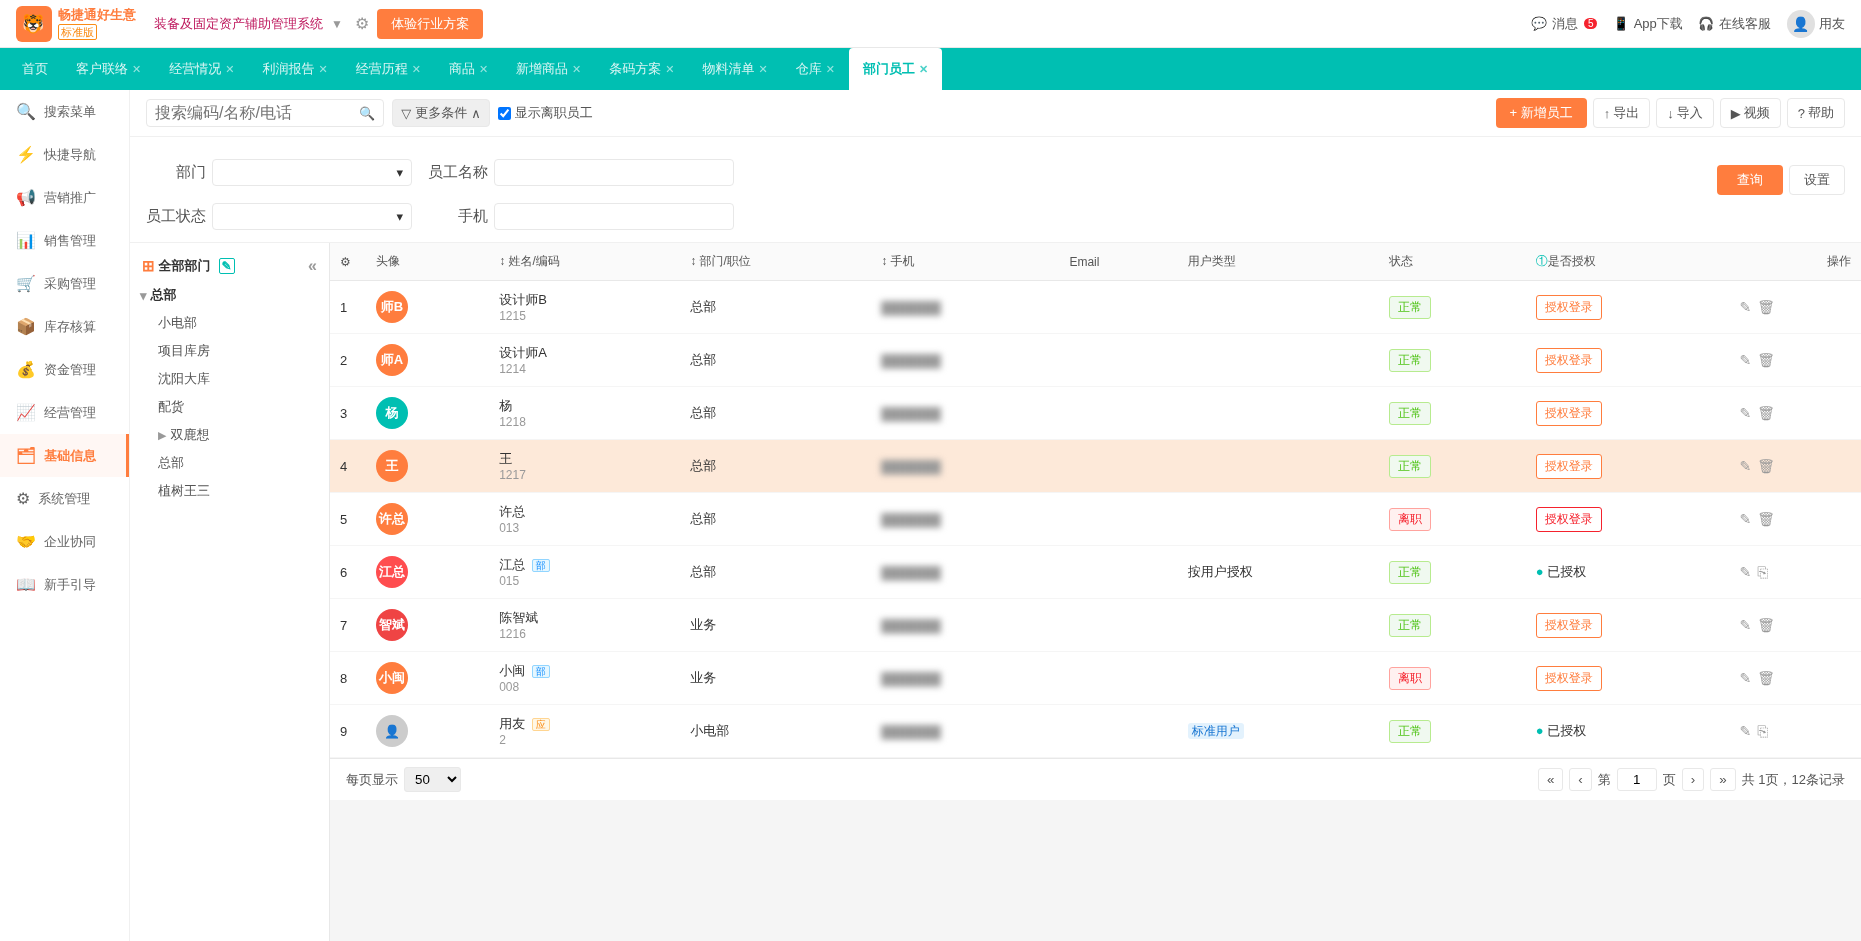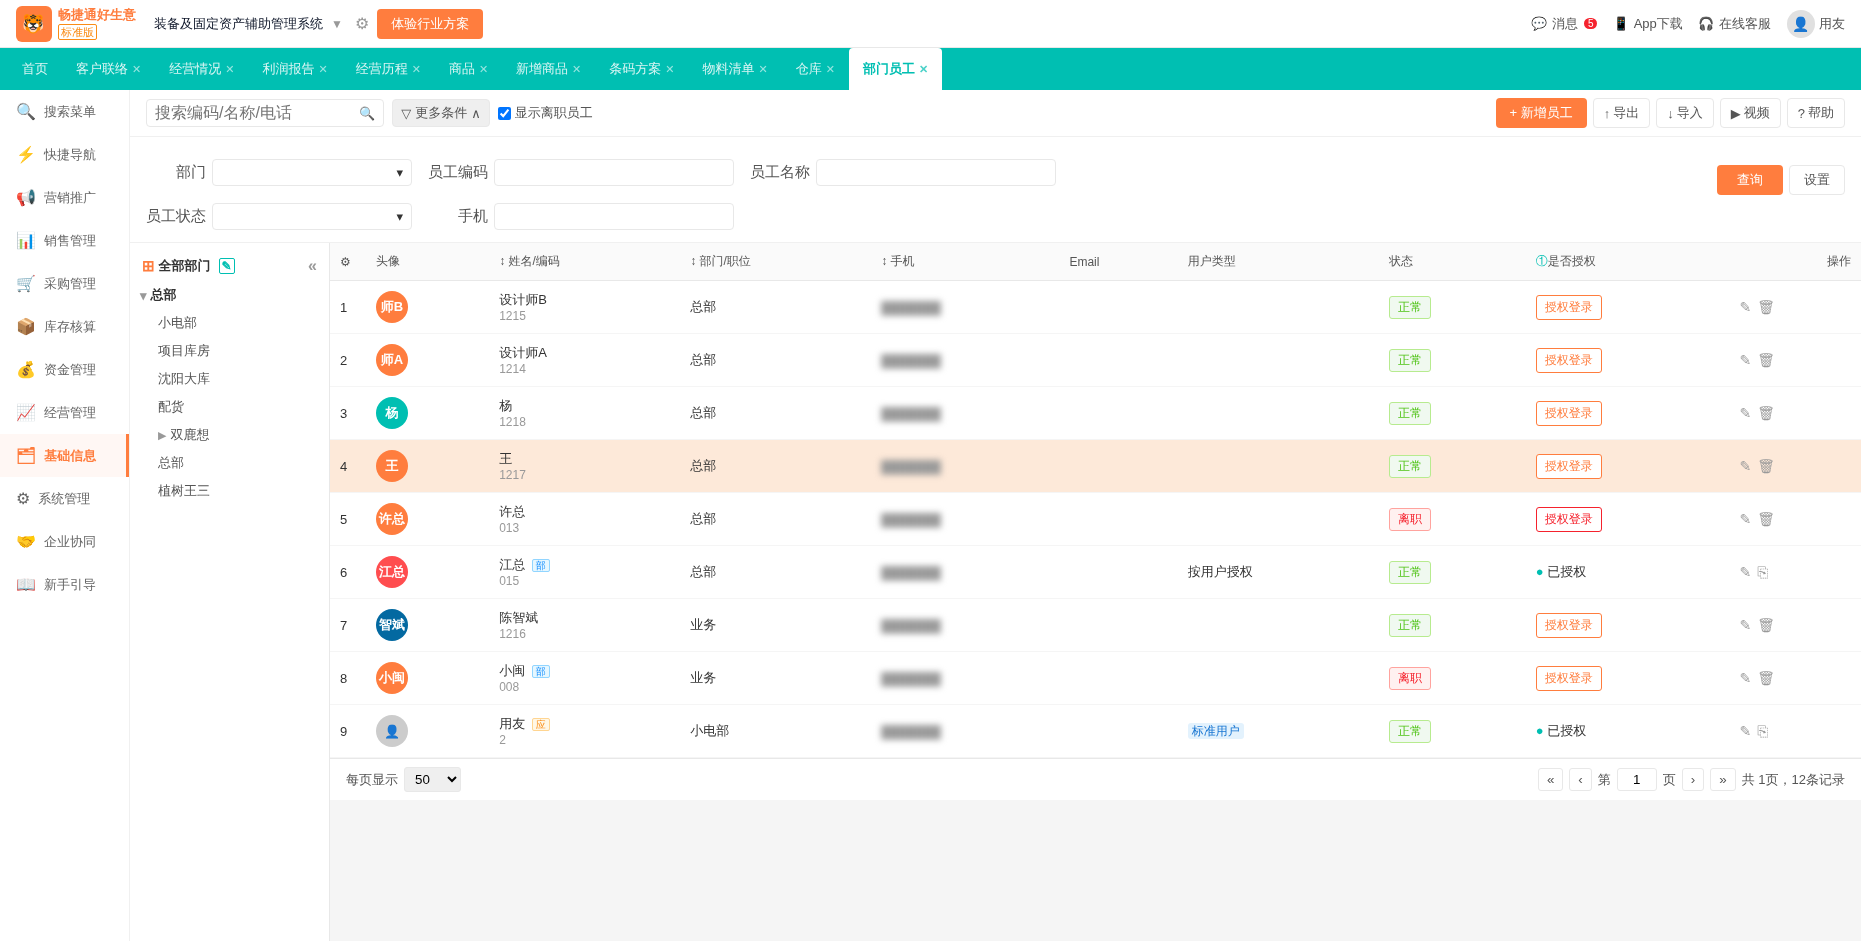--- a/index.html
+++ b/index.html
@@ -112,7 +112,7 @@
         <div style="font-size:11px;color:#fa8c16;border:1px solid #fa8c16;border-radius:2px;padding:0 2px;display:inline-block">标准版</div>
       </div>
     </div>
-    <span style="color:#0f172a;font-size:13px;margin-left:10px">装备及固定资产辅助管理系统</span>
+    <span style="color:#be185d;font-size:13px;margin-left:10px">装备及固定资产辅助管理系统</span>
     <span style="color:#999;font-size:12px;cursor:pointer">▼</span>
     <span style="color:#999;font-size:16px;cursor:pointer;margin-left:4px">⚙</span>
     <button class="trial-btn">体验行业方案</button>

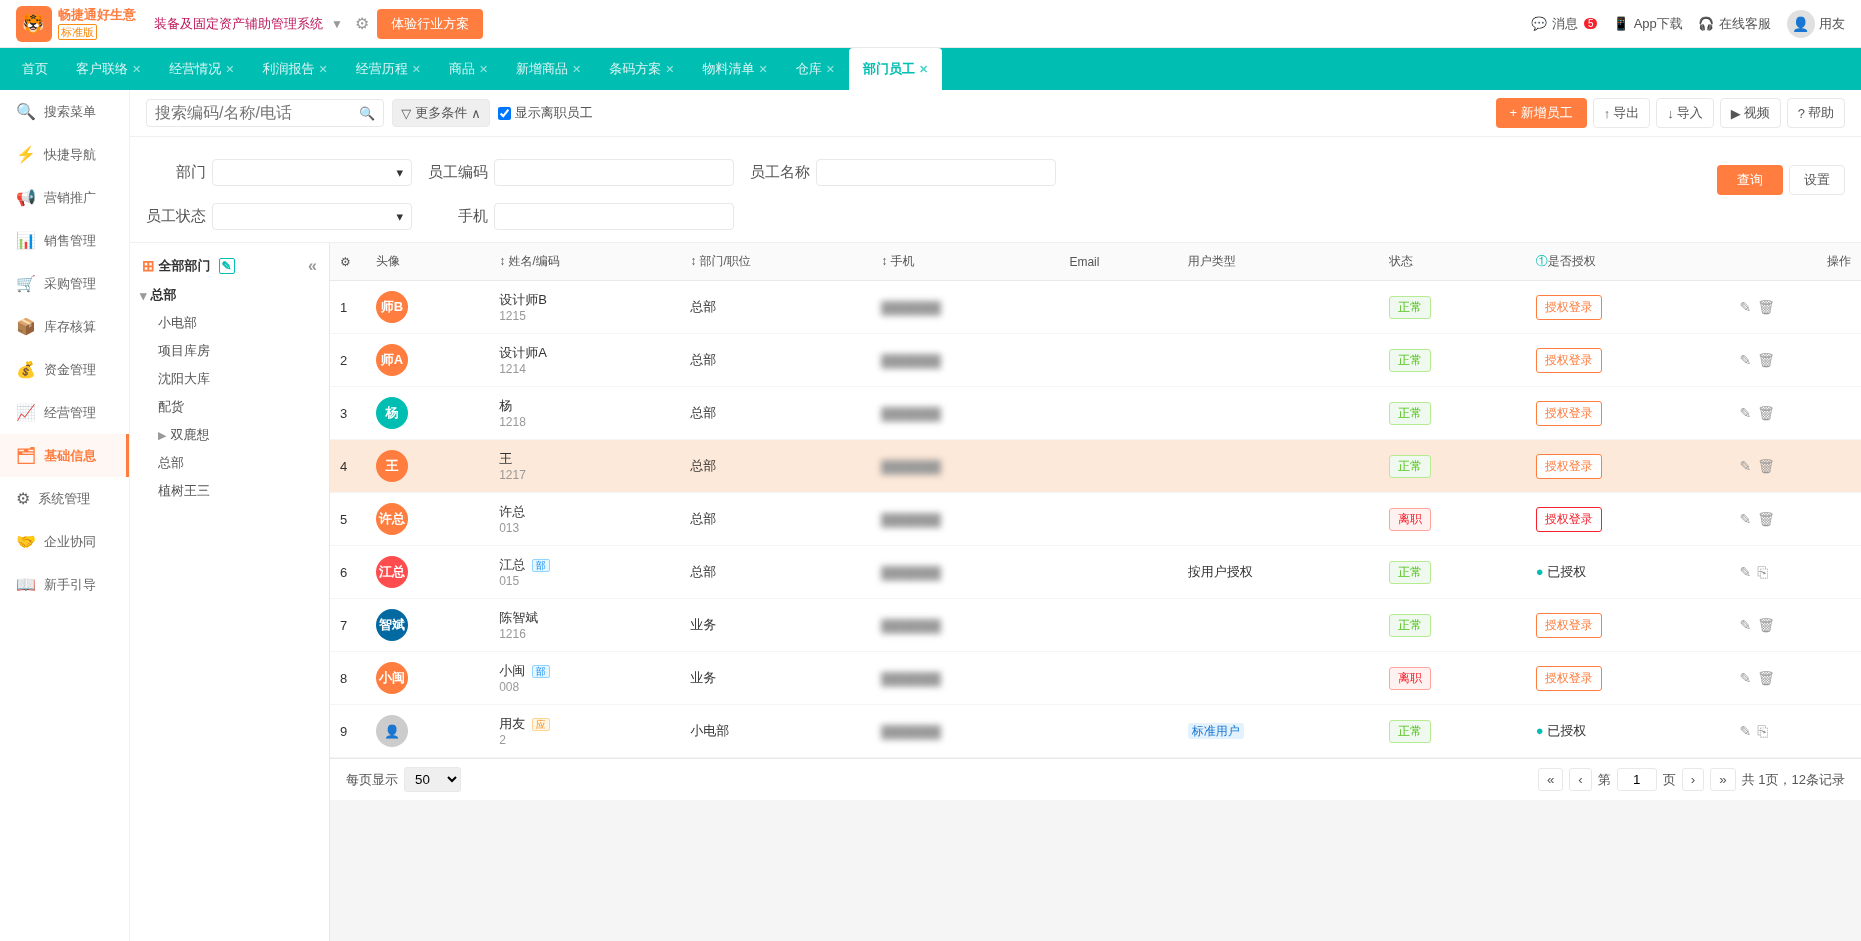--- a/index.html
+++ b/index.html
@@ -285,10 +285,6 @@
           </div>
         </div>
         <div class="filter-item">
-          <span class="filter-label">员工编码</span>
-          <input type="text" class="filter-input" style="min-width: 240px;">
-        </div>
-        <div class="filter-item">
           <span class="filter-label">员工名称</span>
           <input type="text" class="filter-input" style="min-width: 240px;">
         </div>

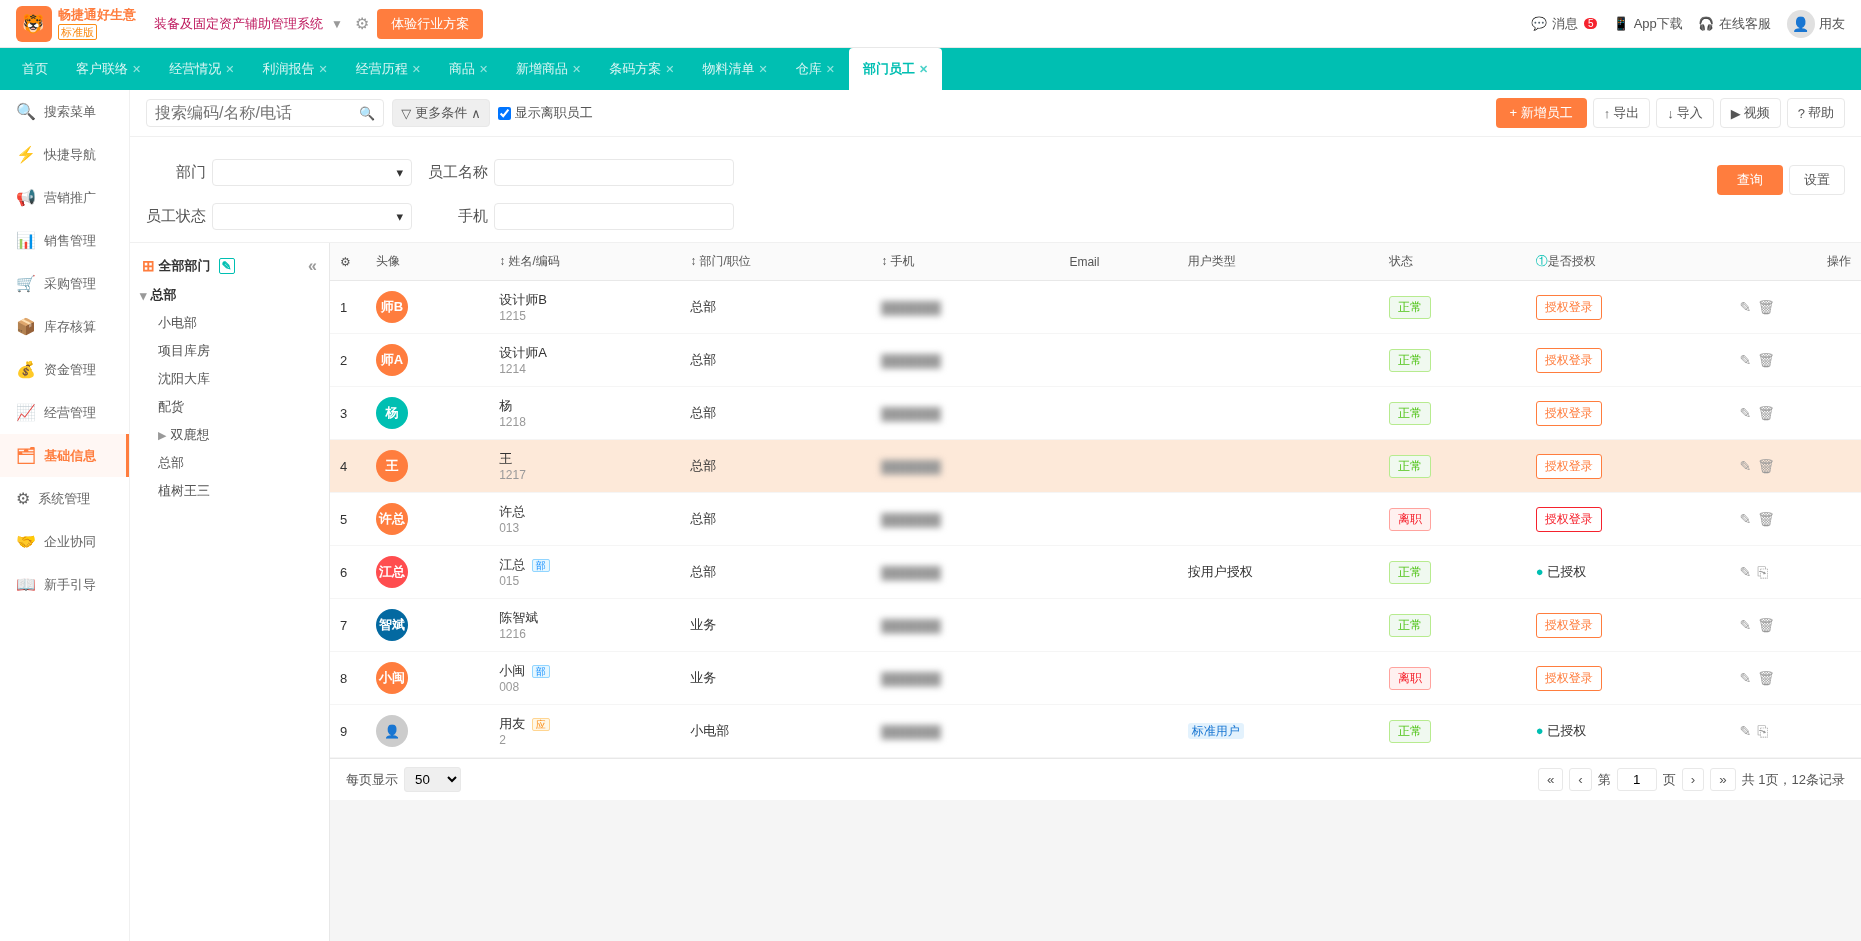--- a/index.html
+++ b/index.html
@@ -515,7 +515,7 @@
             <tr>
               <td>7</td>
               <td>
-                <div class="avatar-circle" style="background:#0369a1">智斌</div>
+                <div class="avatar-circle" style="background:#ef4444">智斌</div>
               </td>
               <td>
                 <div>陈智斌</div>

